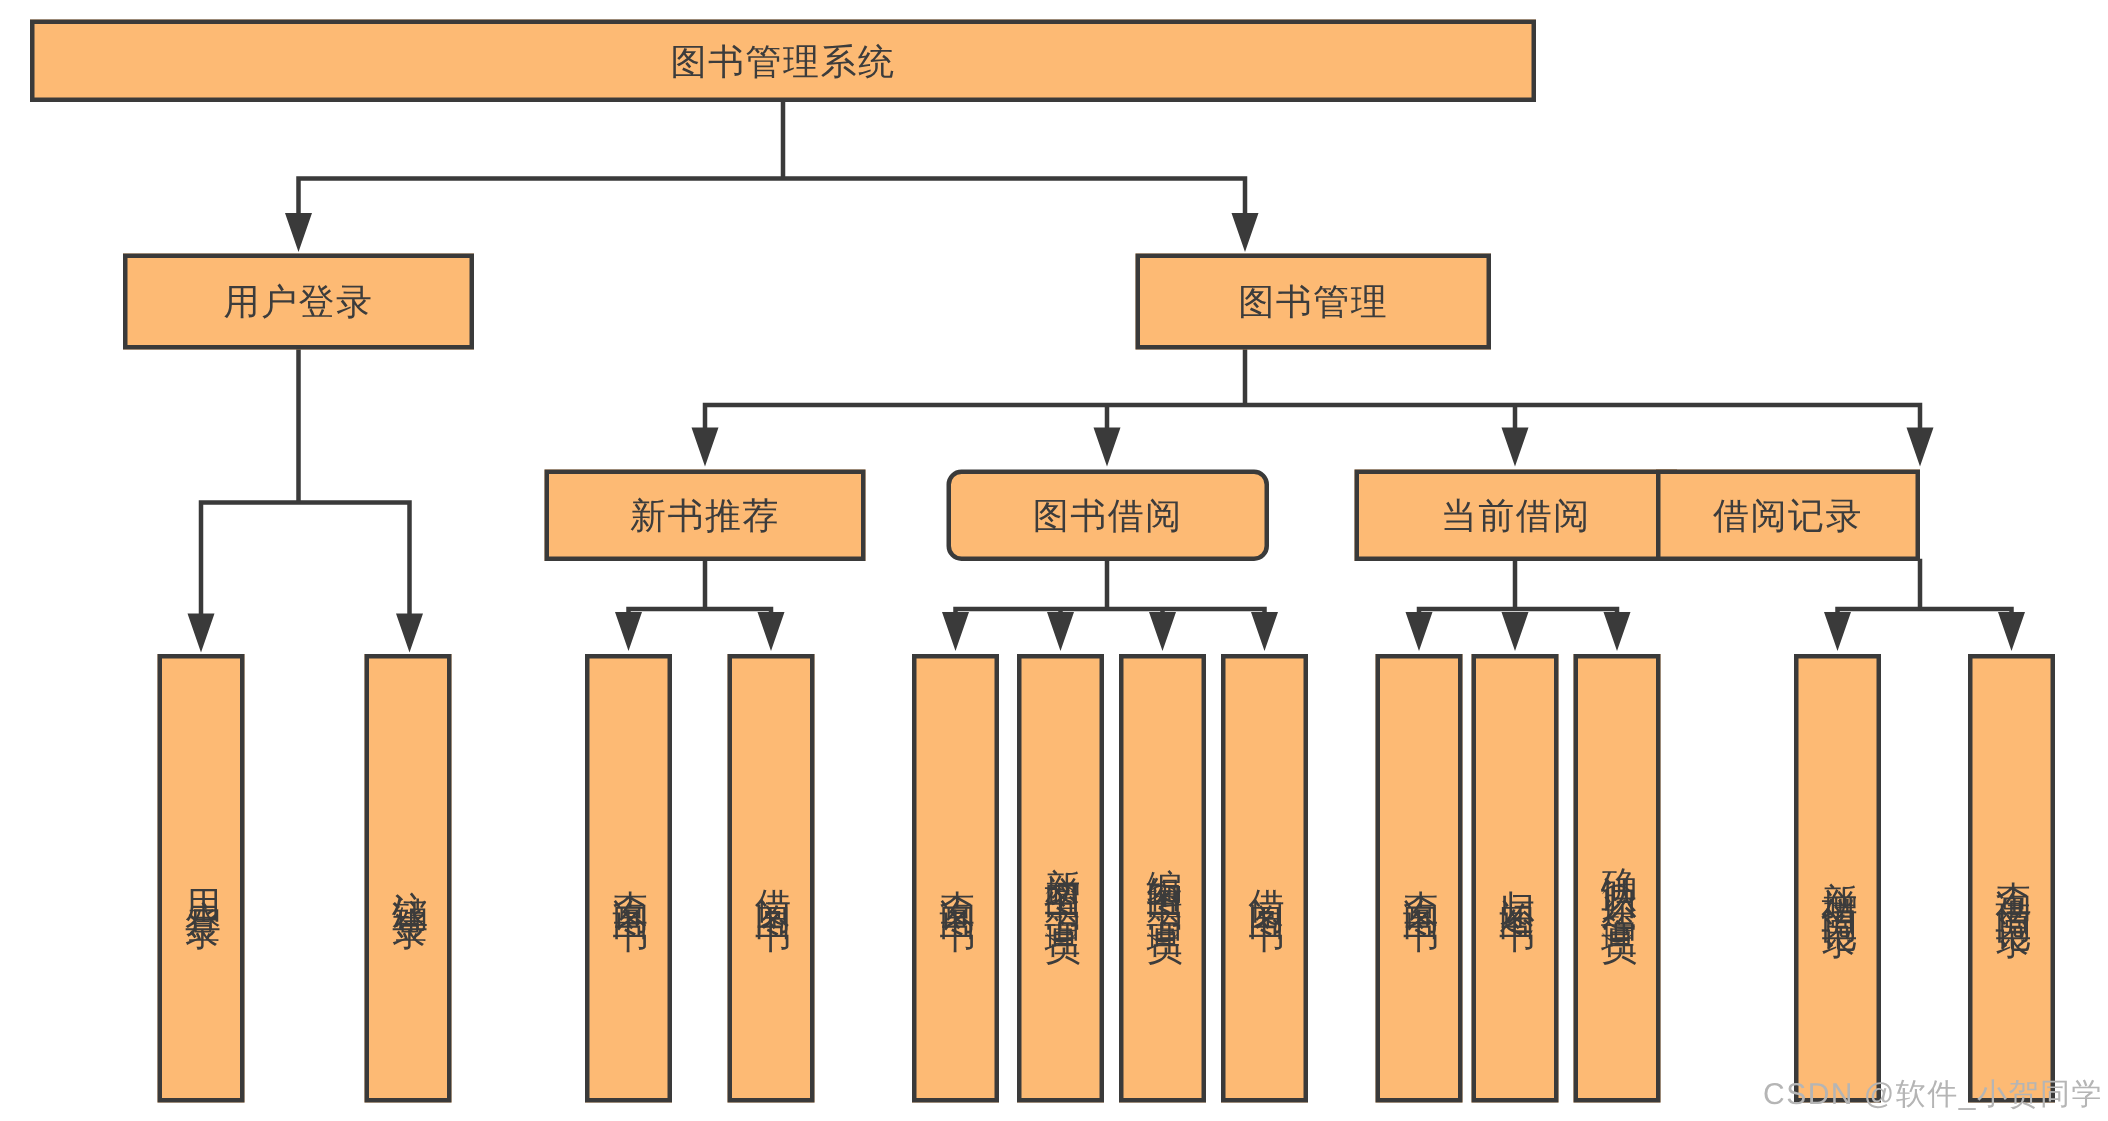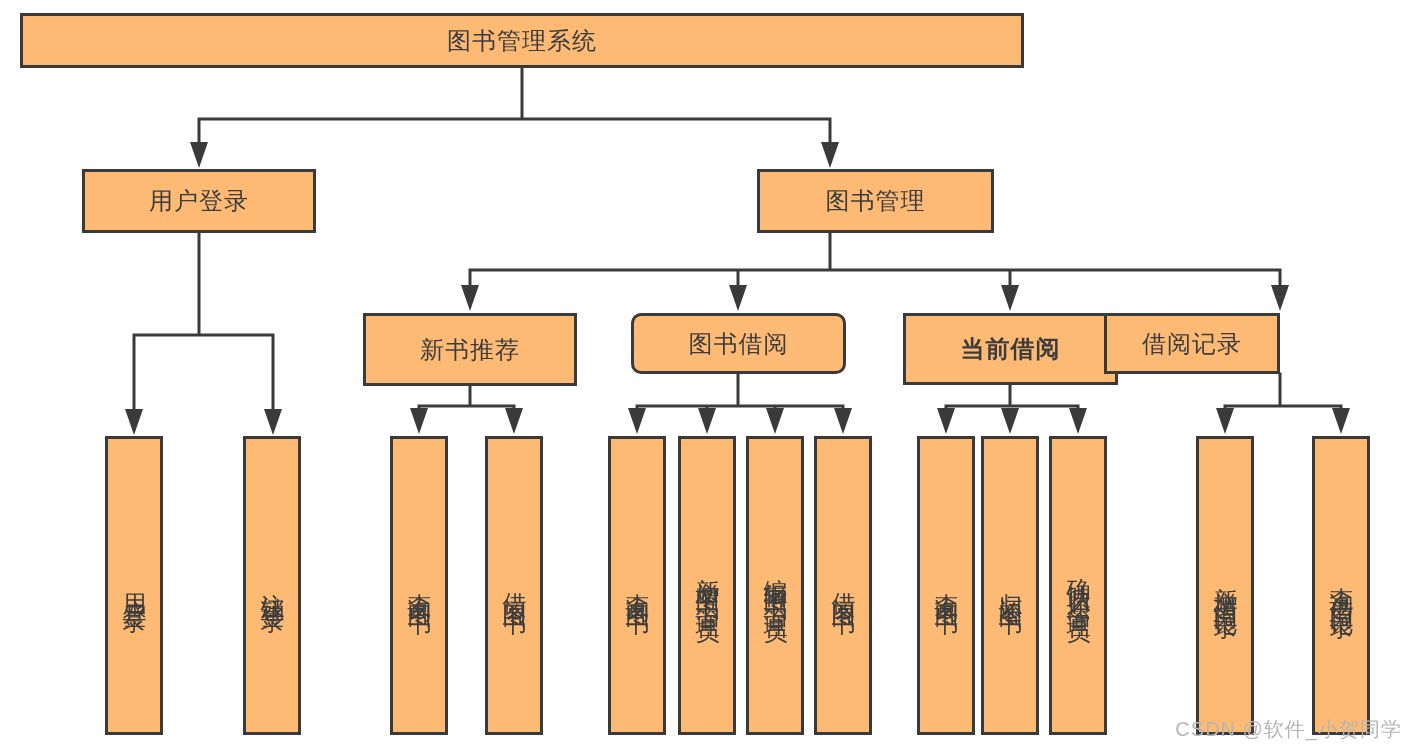--- a/index.html
+++ b/index.html
@@ -23,7 +23,7 @@
   #n-root           { left:20px;   top:13px;  width:1004px; height:55px; }
   #n-user-login     { left:82px;   top:169px; width:234px;  height:64px; }
   #n-book-mgmt      { left:711px;  top:169px; width:237px;  height:64px;margin-left:46px; }
-  #n-new-book       { left:363px;  top:313px; width:214px;  height:73px;font-family:Liberation Serif, serif; }
+  #n-new-book       { left:363px;  top:313px; width:214px;  height:61px;font-family:Liberation Serif, serif; }
   #n-book-borrow    { left:631px;  top:313px; width:215px;  height:61px;border-radius:10px; }
   #n-current-borrow { left:903px;  top:313px; width:215px;  height:72px;font-weight:bold; }
   #n-borrow-record  { left:1104px; top:313px; width:176px;  height:61px; }

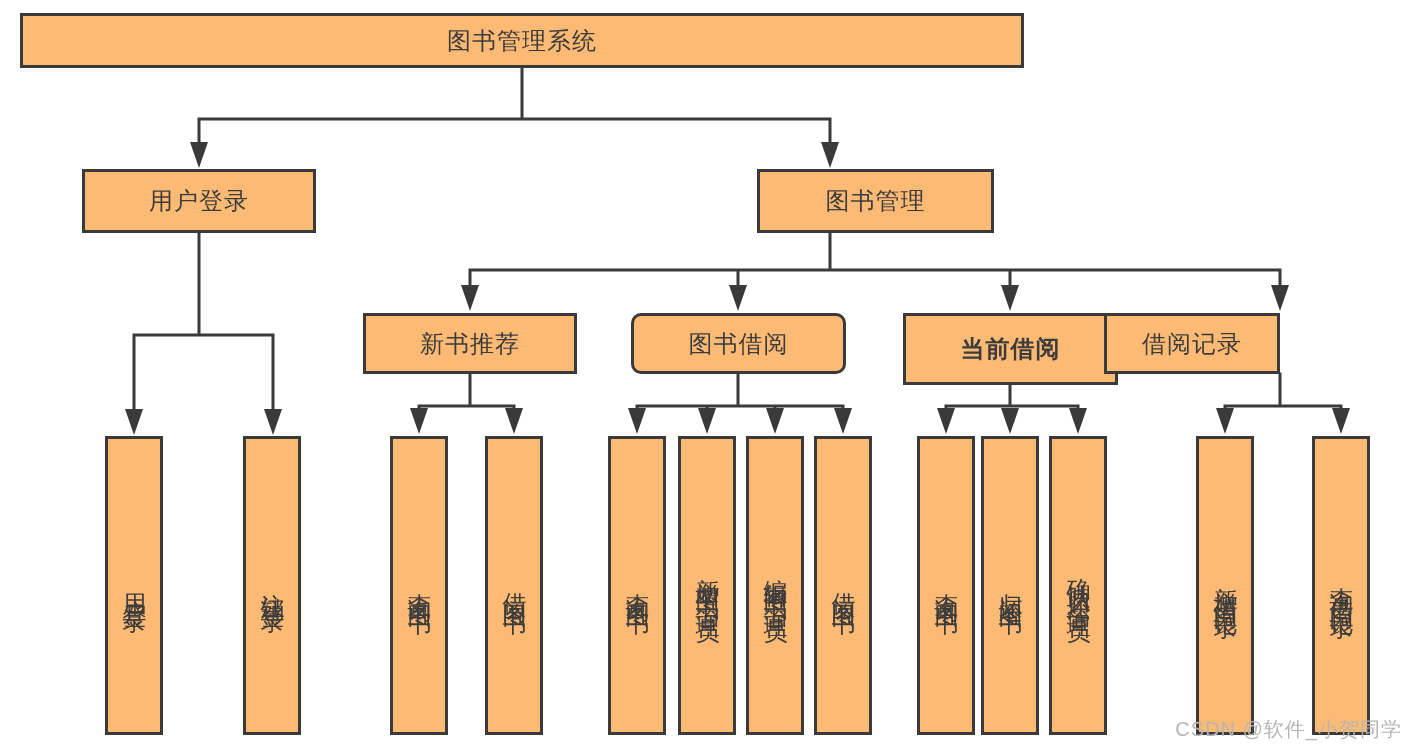--- a/index.html
+++ b/index.html
@@ -25,7 +25,7 @@
   #n-book-mgmt      { left:711px;  top:169px; width:237px;  height:64px;margin-left:46px; }
   #n-new-book       { left:363px;  top:313px; width:214px;  height:61px;font-family:Liberation Serif, serif; }
   #n-book-borrow    { left:631px;  top:313px; width:215px;  height:61px;border-radius:10px; }
-  #n-current-borrow { left:903px;  top:313px; width:215px;  height:72px;font-weight:bold; }
+  #n-current-borrow { left:903px;  top:313px; width:215px;  height:61px; }
   #n-borrow-record  { left:1104px; top:313px; width:176px;  height:61px; }
 
   .leaf { top:436px; width:58px; height:299px; }

